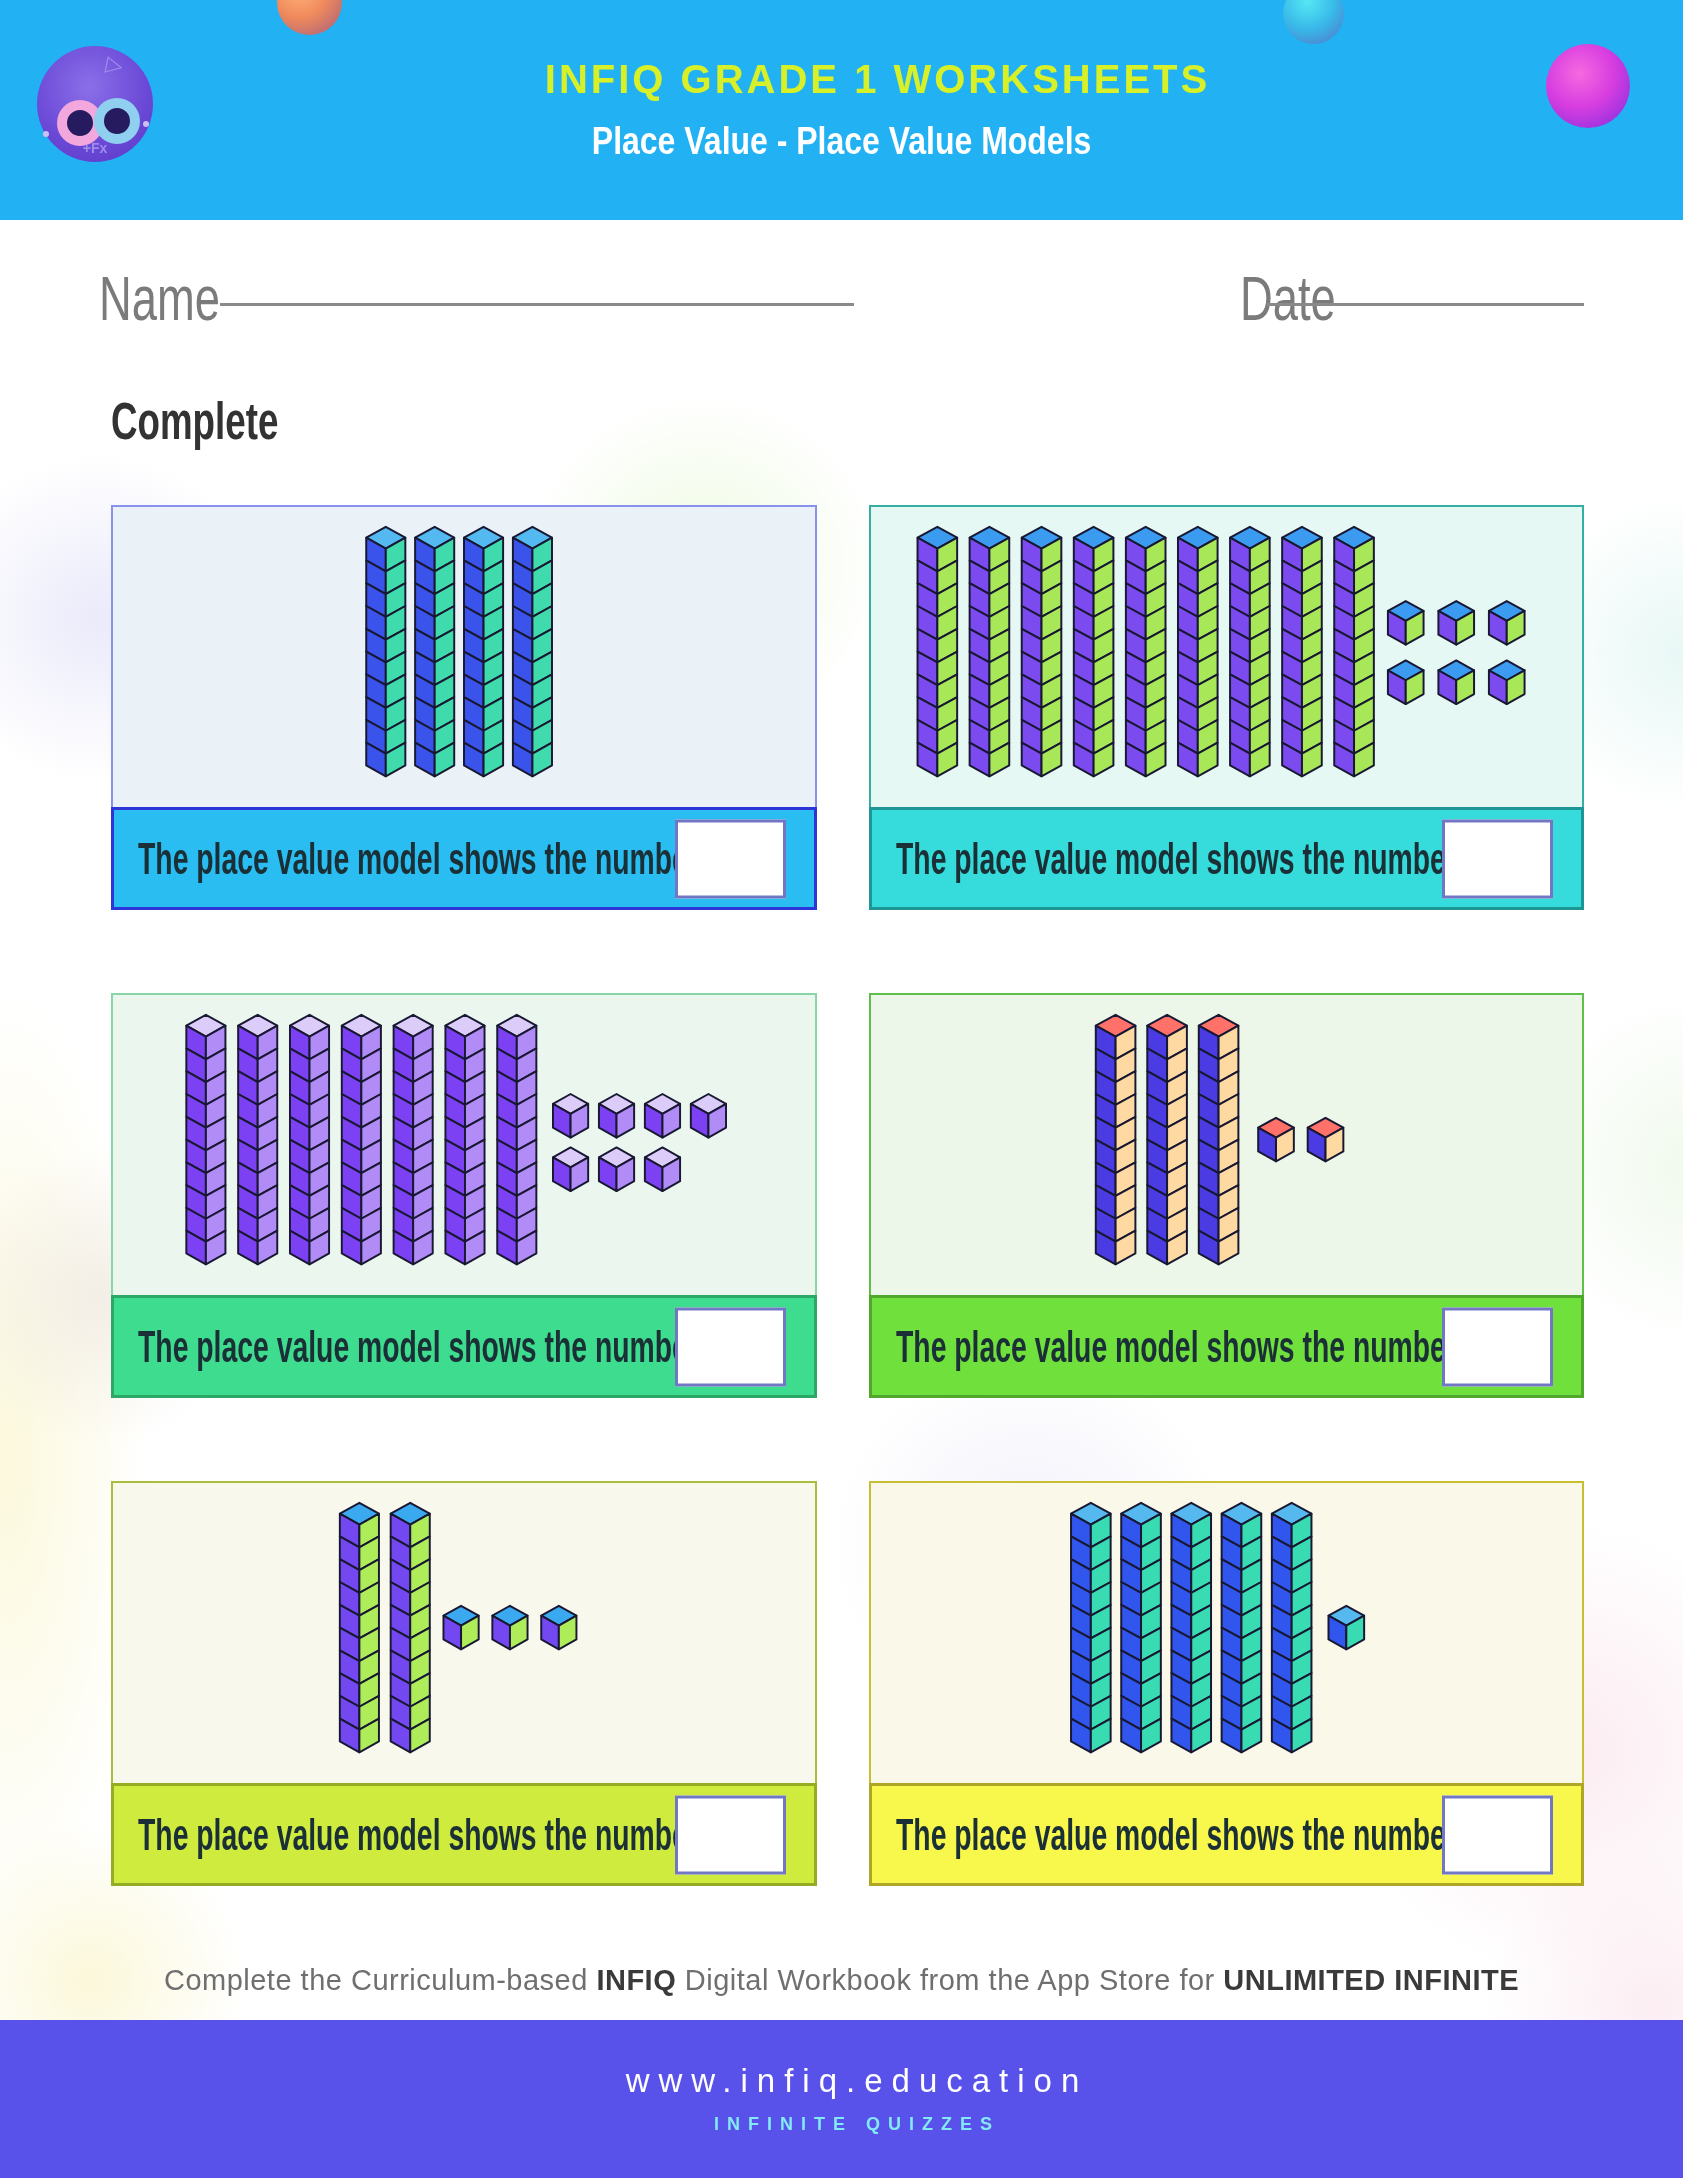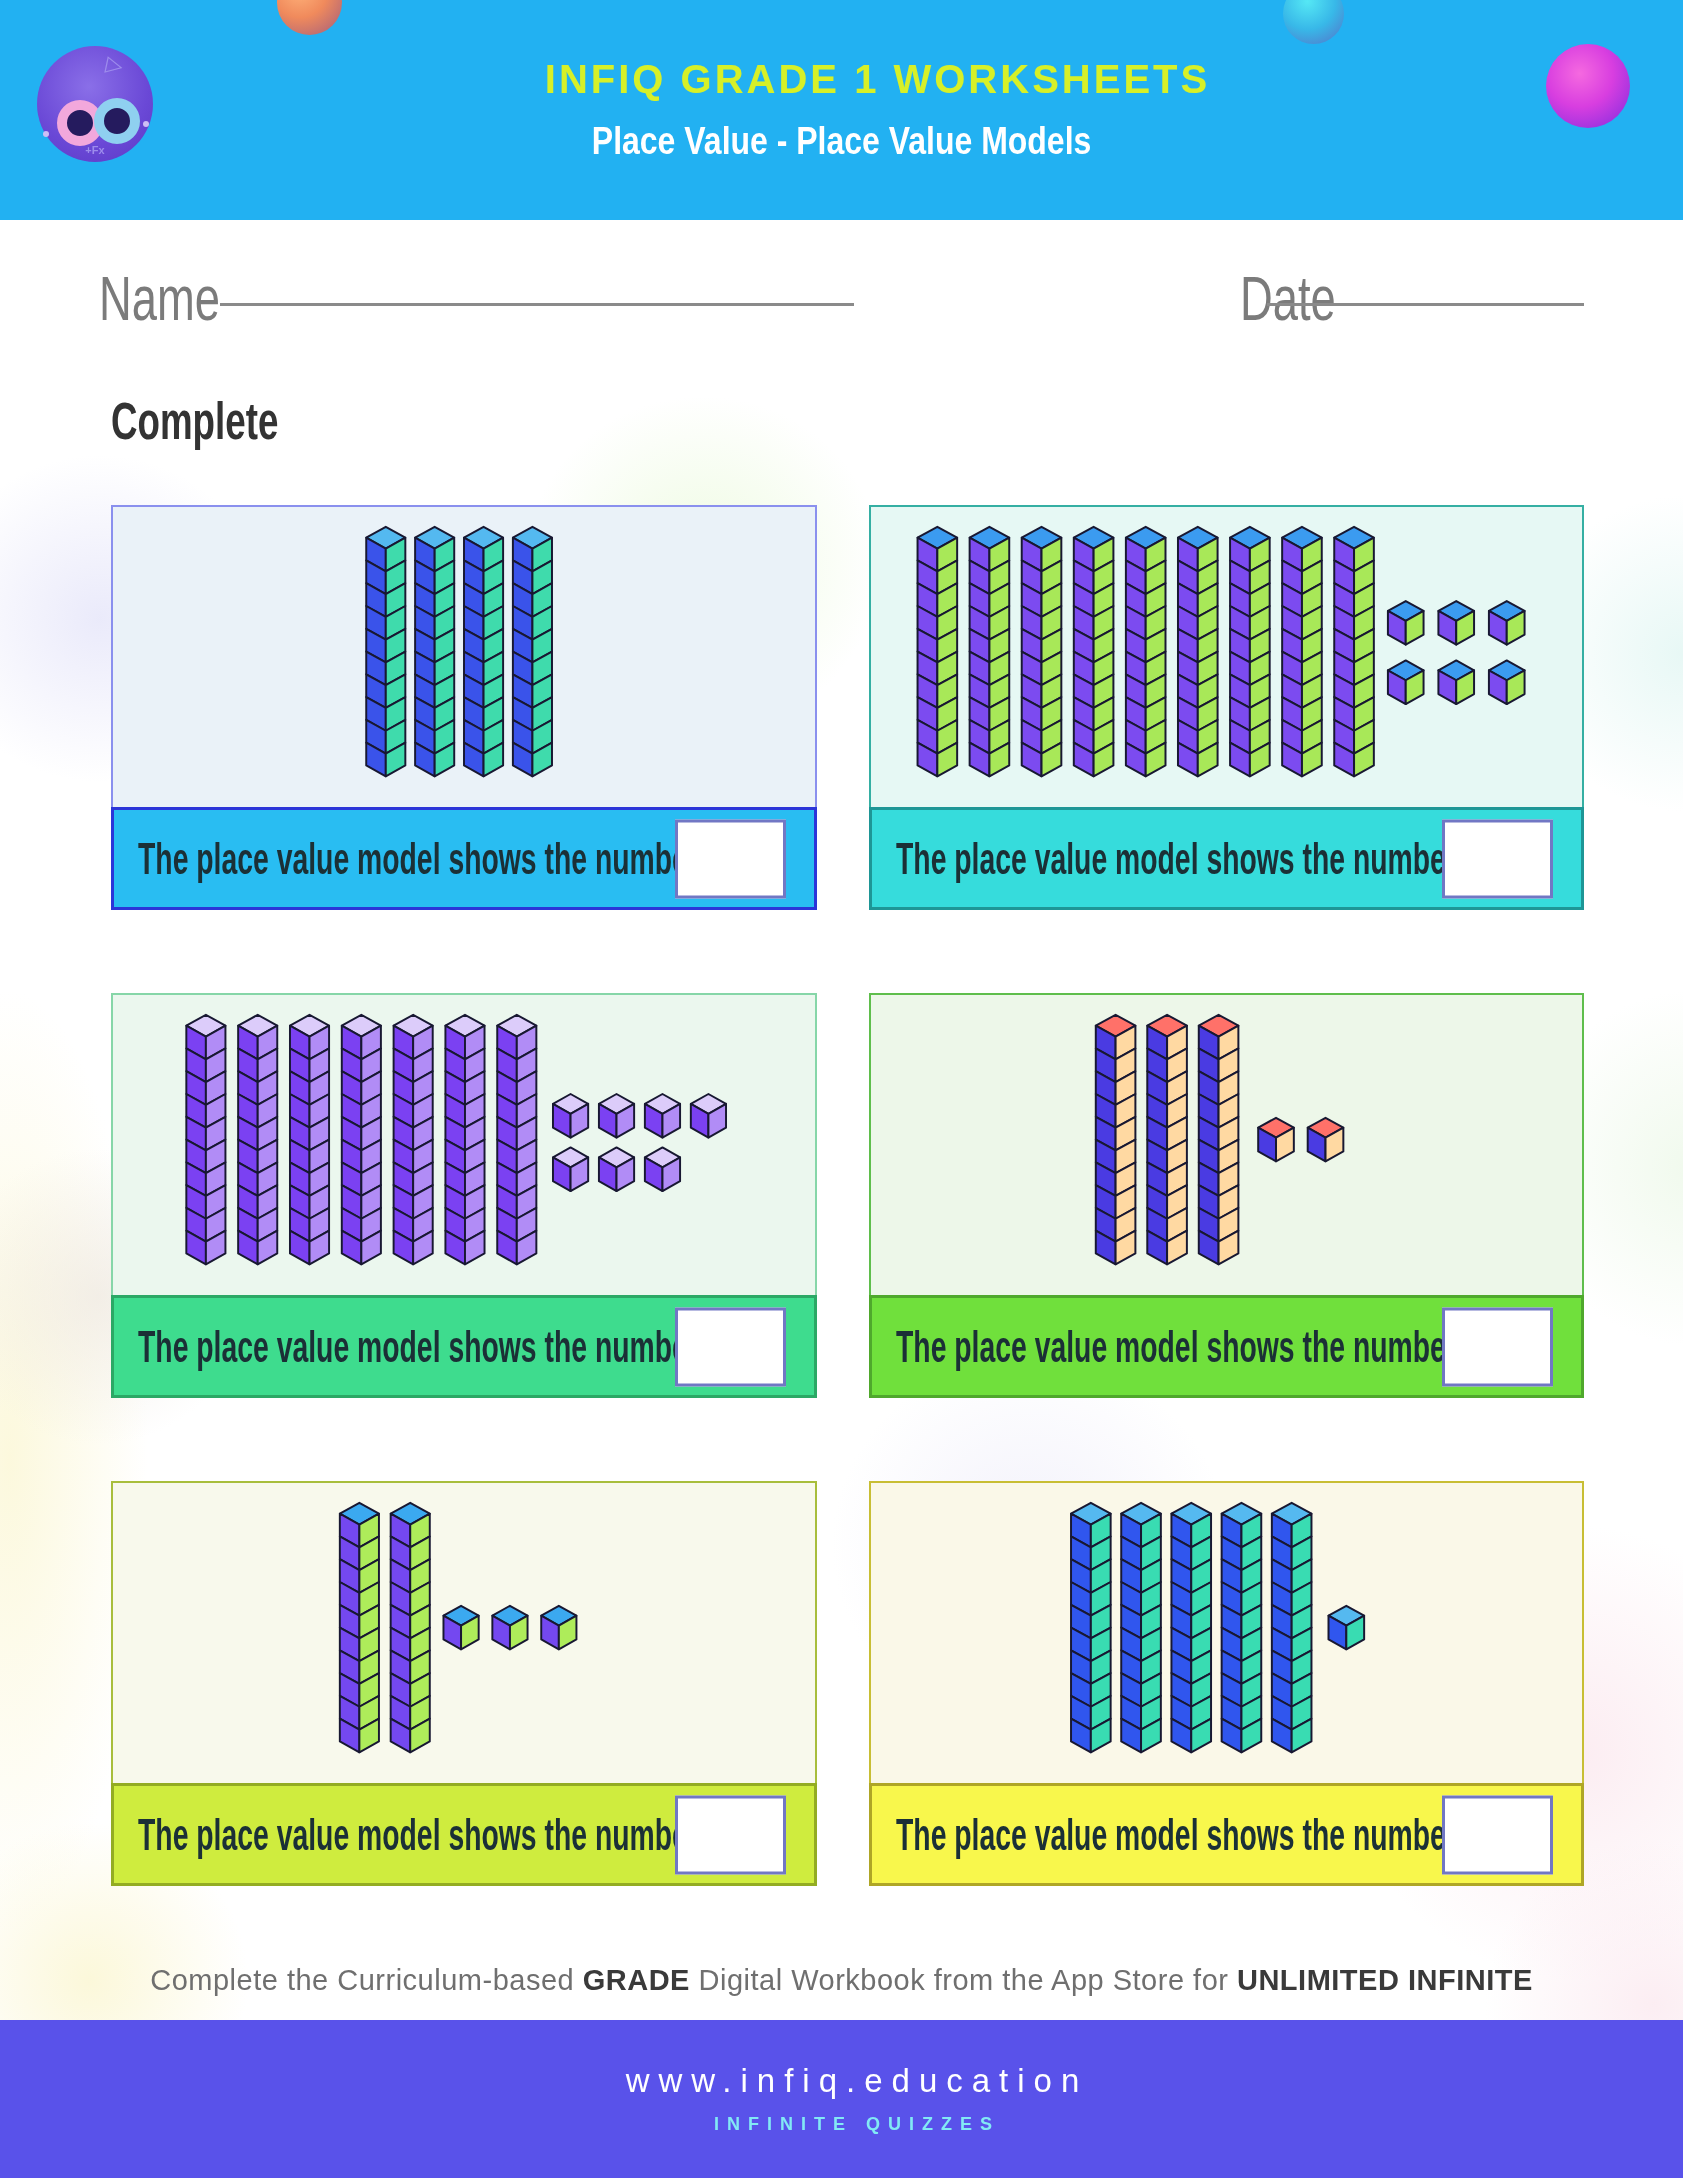--- a/index.html
+++ b/index.html
@@ -26,7 +26,7 @@
   #eye-right{left:57px;top:52px;border:10px solid #8FD0F0;}
   .eye-dot{position:absolute;width:6px;height:6px;border-radius:50%;background:#cdbef5;}
   #logo-play{position:absolute;left:69px;top:6px;font-size:22px;color:#9D8CEC;transform:rotate(12deg);}
-  #logo-fx{position:absolute;left:50%;bottom:6px;transform:translateX(-50%);font-size:11px;font-weight:bold;color:#9D8CEC;margin-top:48px;}
+  #logo-fx{position:absolute;left:50%;bottom:6px;transform:translateX(-50%);font-size:14px;font-weight:bold;color:#9D8CEC;margin-top:48px;}
 
   #header-eyebrow{position:absolute;left:0;top:57px;width:100%;text-align:center;
     font-size:40px;font-weight:700;letter-spacing:3px;color:#D7F028;z-index:3;}

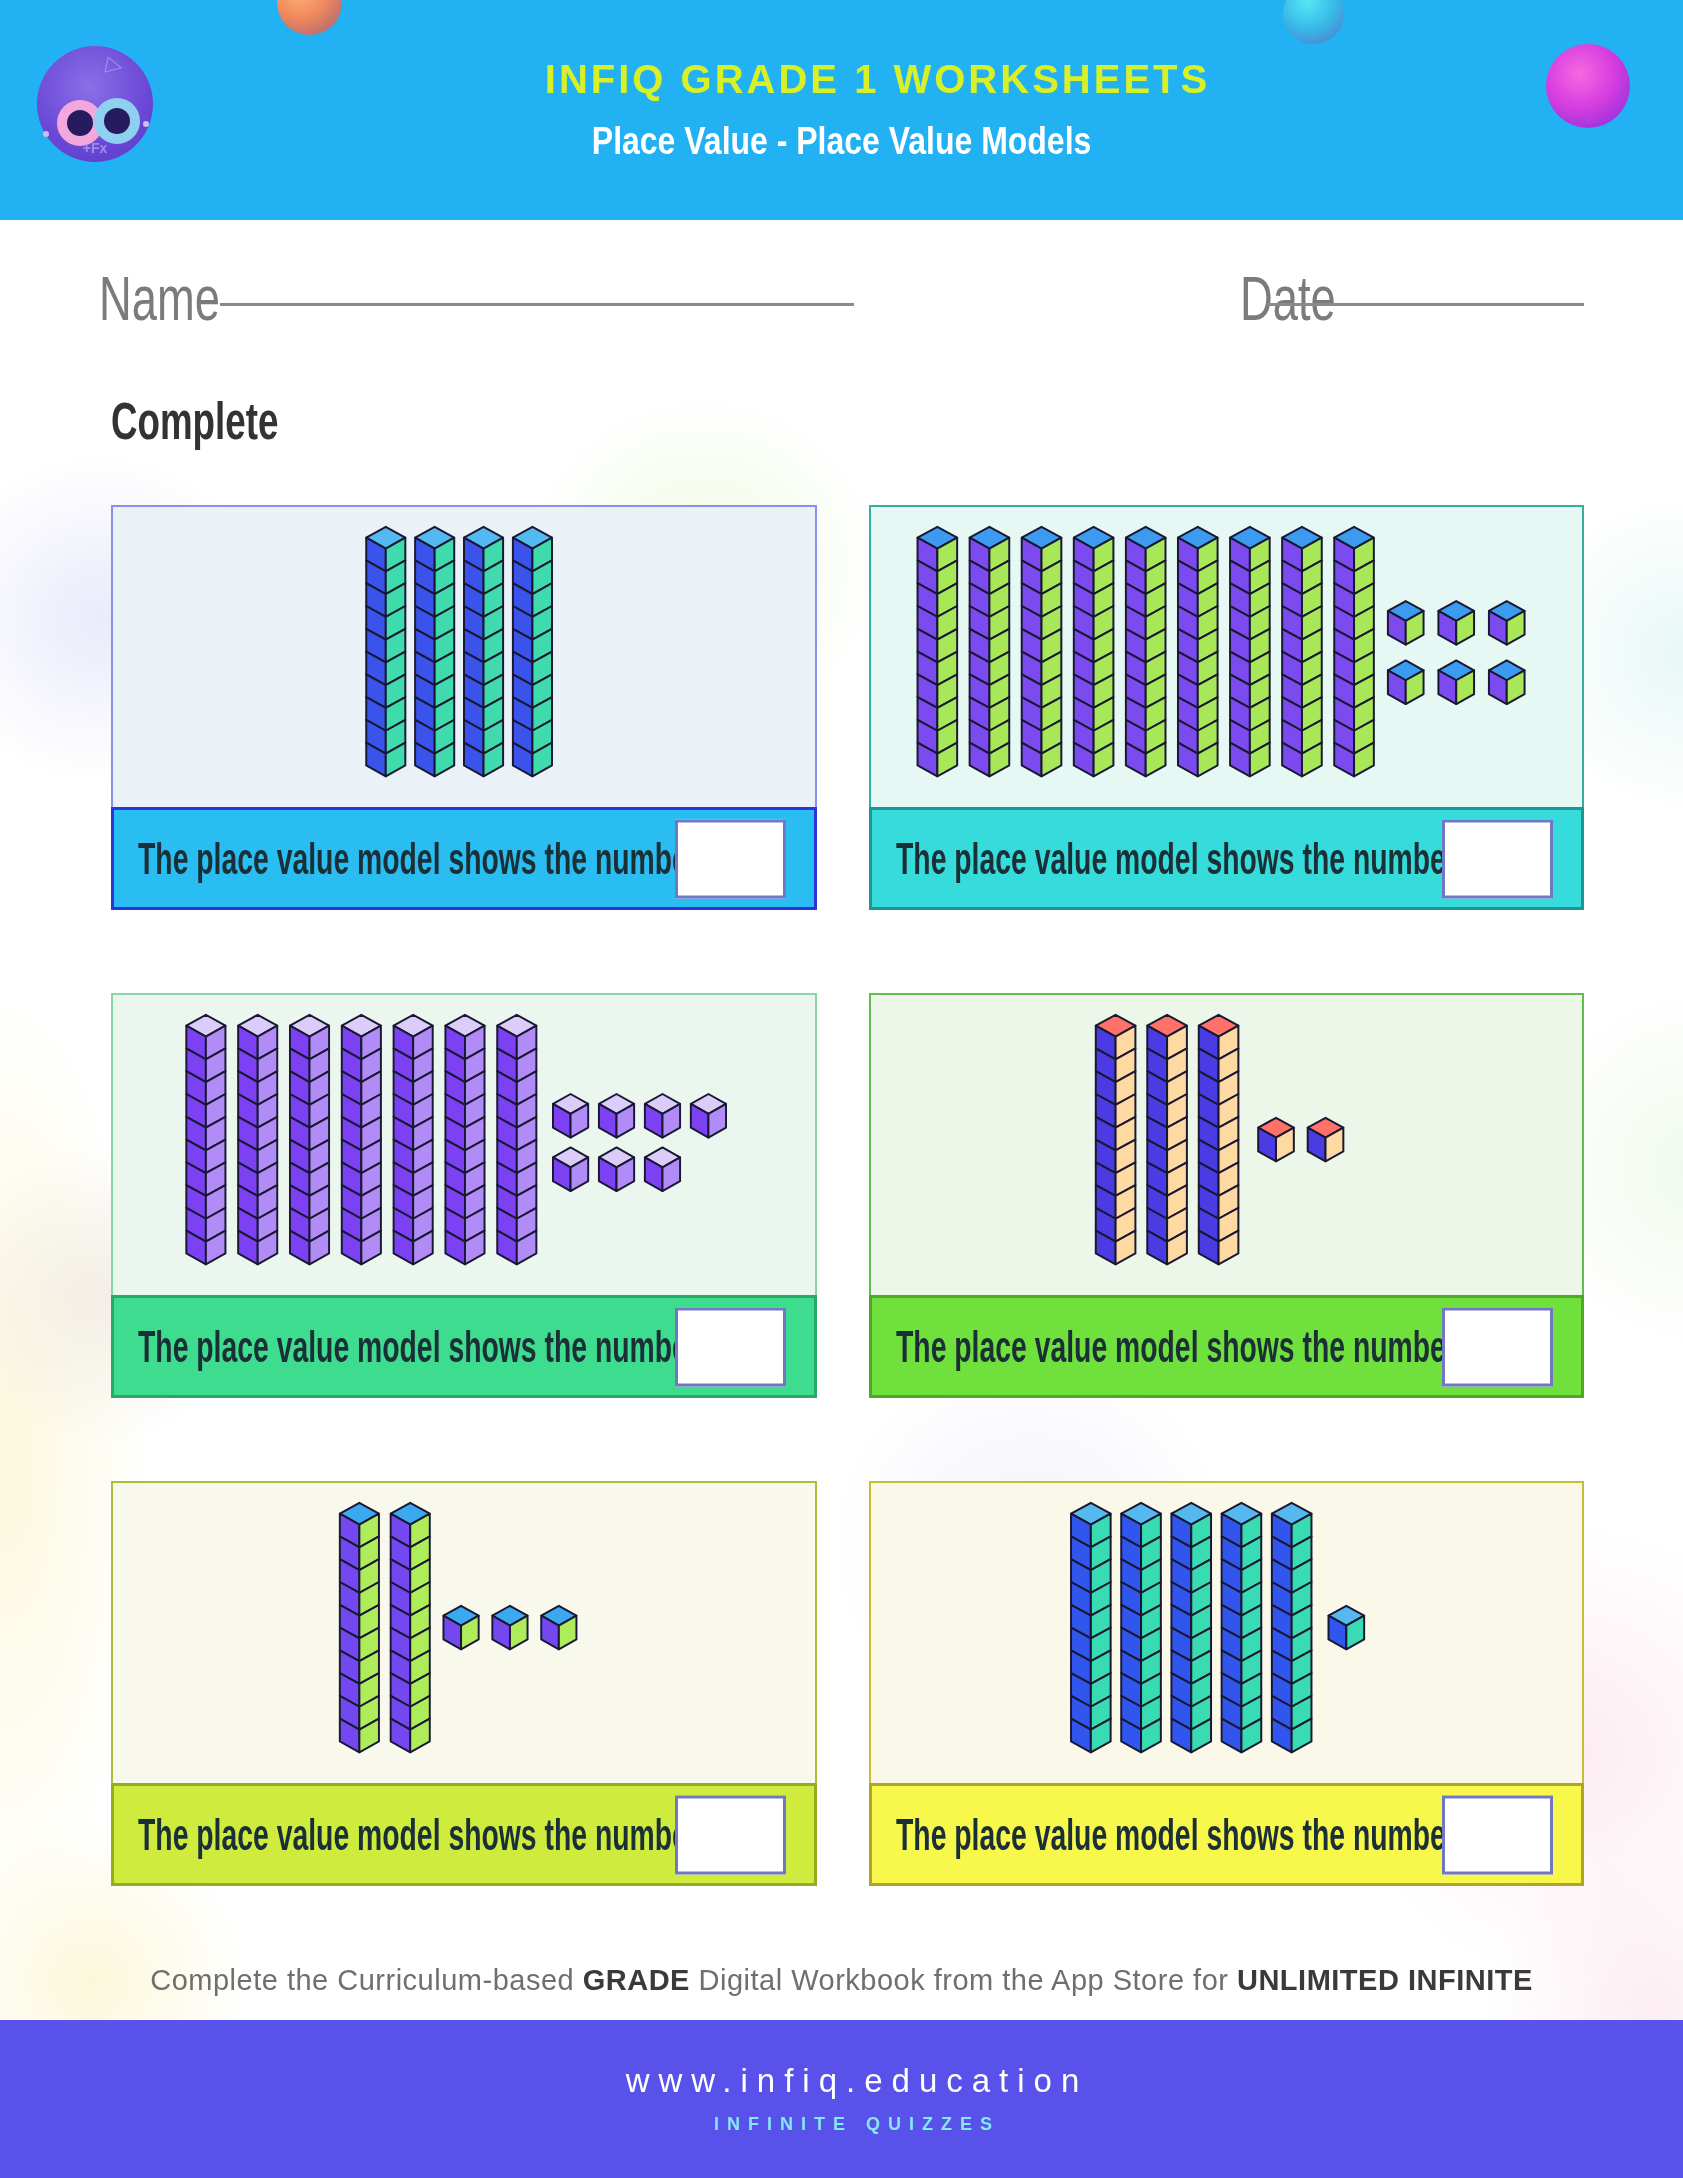--- a/index.html
+++ b/index.html
@@ -870,7 +870,7 @@
     </div>
     </div>
 
-  <div id="footer-note"><span>Complete the Curriculum-based </span><b>GRADE</b><span> Digital Workbook from the App Store for </span><b>UNLIMITED INFINITE</b></div>
+  <div id="footer-note"><span>Complete the Curriculum-based </span><b>INFIQ</b><span> Digital Workbook from the App Store for </span><b>UNLIMITED INFINITE</b></div>
 
   <div id="footer-bar" style="background: rgb(89, 82, 234); padding-left: 31px;">
     <div id="footer-url">www.infiq.education</div>

